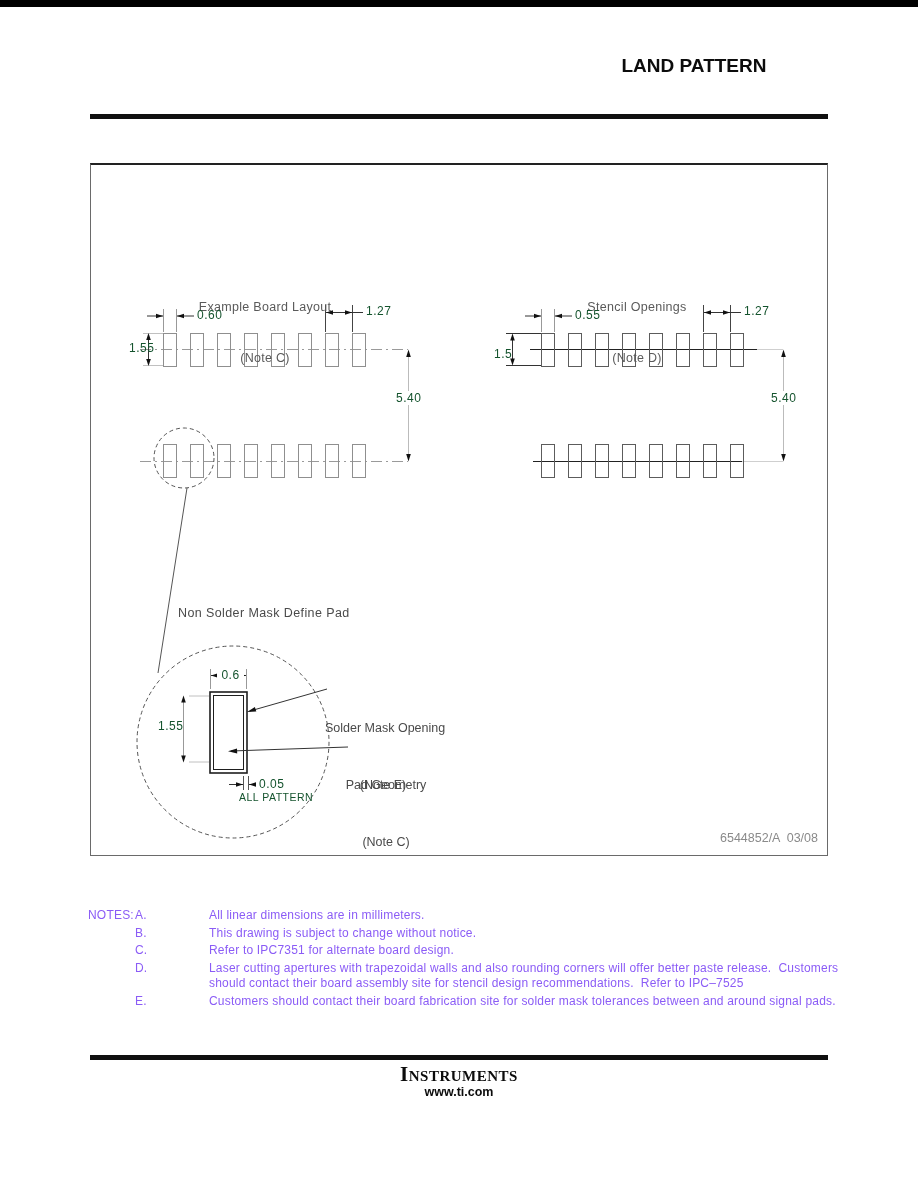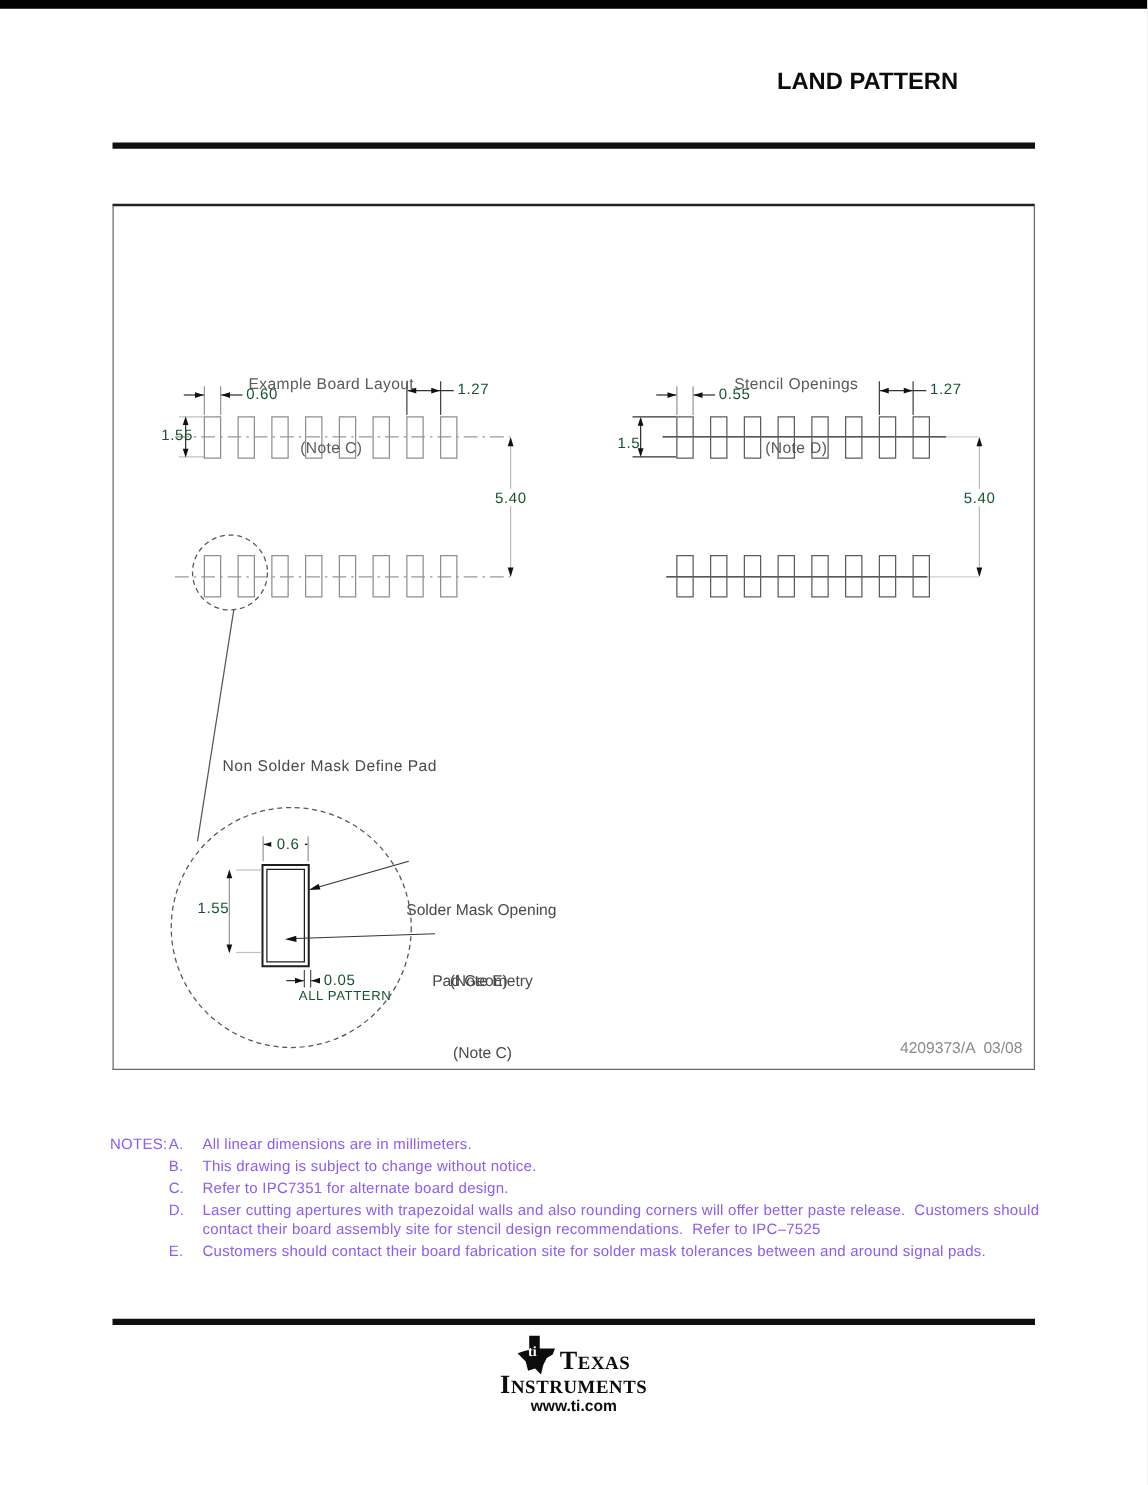--- a/index.html
+++ b/index.html
@@ -254,7 +254,7 @@
     <div>(Note C)</div>
   </div>
 
-  <div class="abs" id="doc-number">4209373/A  03/08</div>
+  <div class="abs" id="doc-number">6544852/A  03/08</div>
 
   <div class="abs" id="notes">
     <span id="notes-label">NOTES:</span>

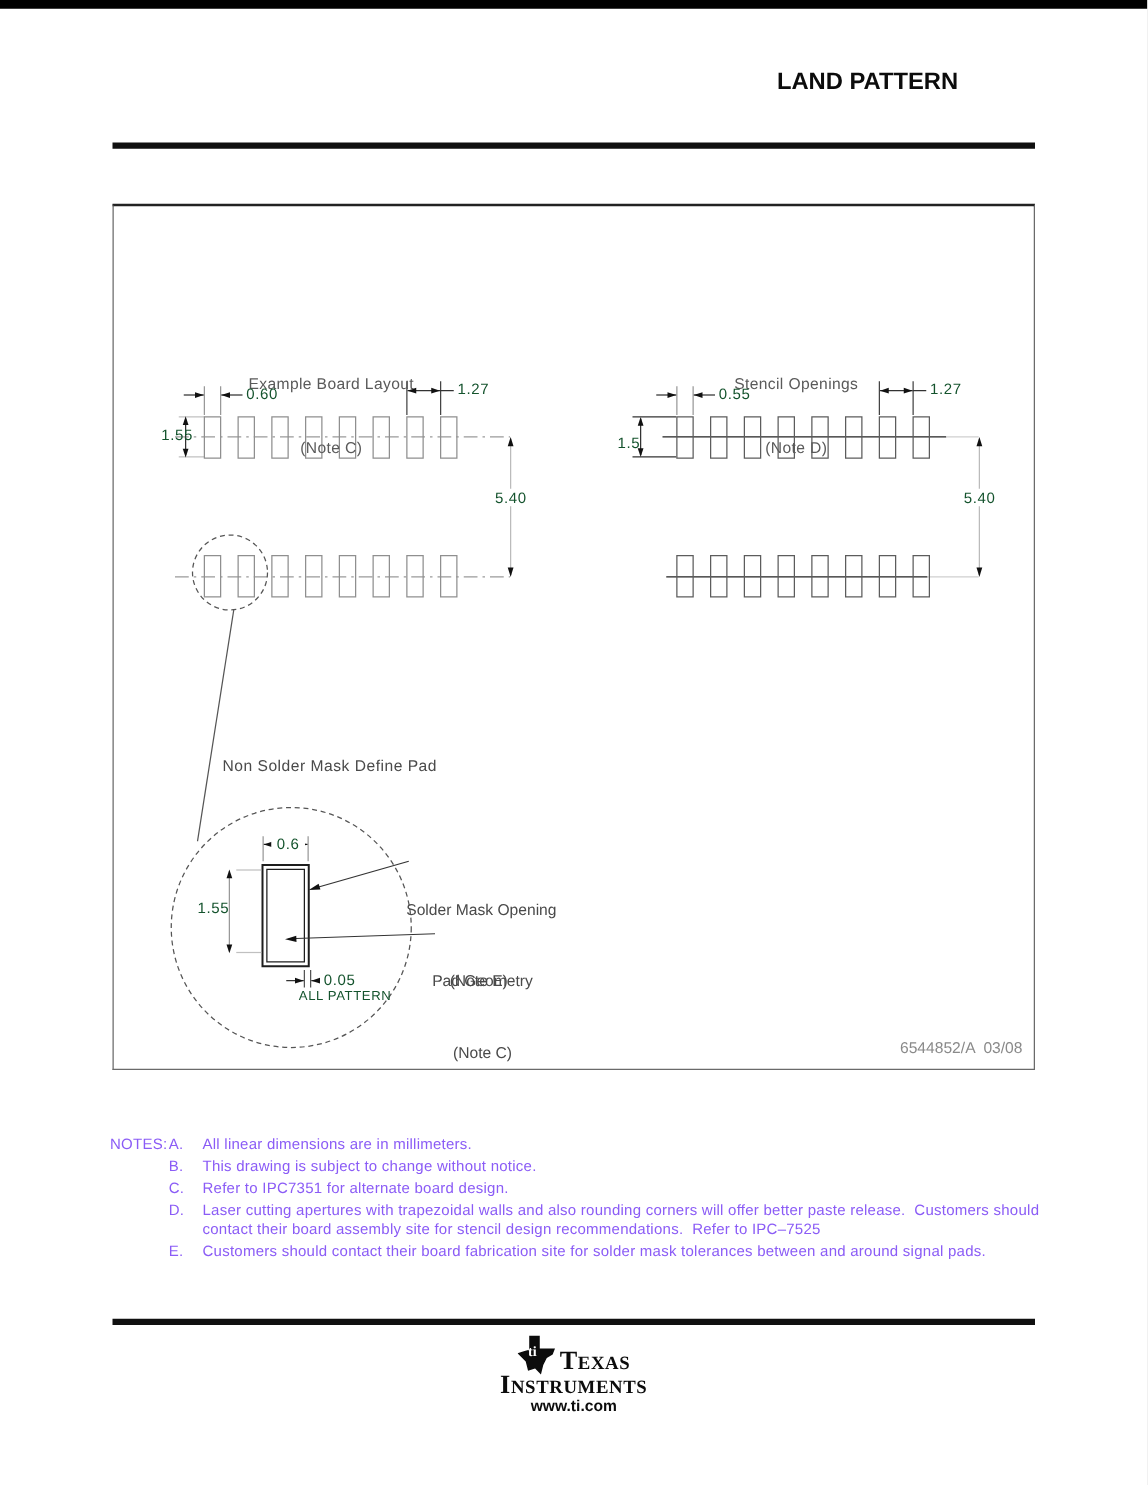--- a/index.html
+++ b/index.html
@@ -49,7 +49,7 @@
   #notes-label{position:absolute;left:0;top:0;white-space:pre;}
   .note-row{display:flex;margin-left:47px;margin-bottom:2px;}
   .note-letter{flex:0 0 27px;white-space:pre;}
-  .note-text{flex:1;white-space:pre-wrap;max-width:676px;}
+  .note-text{flex:1;white-space:pre-wrap;max-width:676px;margin-left:47px;}
   
   #rule-bottom{left:90px;top:1055px;width:738px;height:5px;background:#101010;}
   #ti-logo{left:369px;top:1068px;width:180px;text-align:center;color:#0c0c0c;}

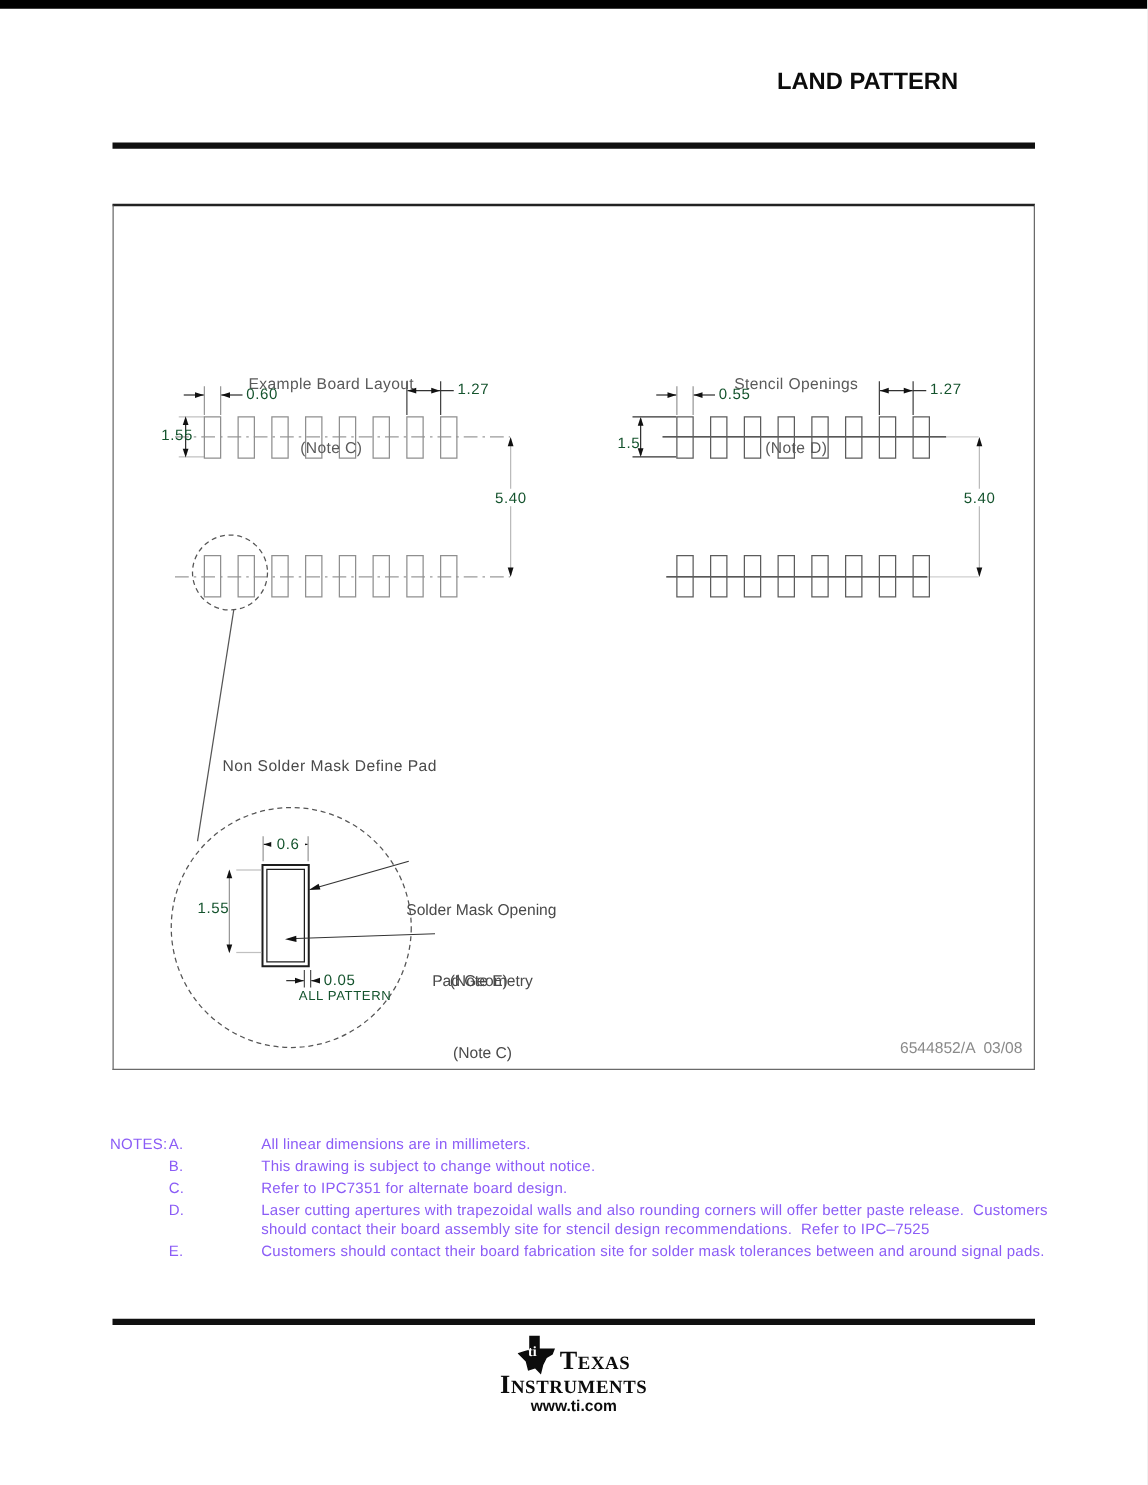--- a/index.html
+++ b/index.html
@@ -282,13 +282,6 @@
 
   <div class="abs" id="rule-bottom"></div>
   <div class="abs" id="ti-logo">
-    <div class="ti-row">
-      <svg width="30" height="33" viewBox="0 0 32 34">
-        <polygon fill="#0c0c0c" points="10,0 19,0 19,11 32,11 30,16 25,19 22,25 20,33 15,28 9,30 7,22 0,15 6,13 10,12"></polygon>
-        <text x="9" y="17" font-size="12" fill="#ffffff" font-family="Liberation Serif, DejaVu Serif, serif" font-weight="bold">ti</text>
-      </svg>
-      <span class="ti-serif" id="ti-line1">Texas</span>
-    </div>
     <div class="ti-serif" id="ti-line2">Instruments</div>
     <div id="ti-url">www.ti.com</div>
   </div>

